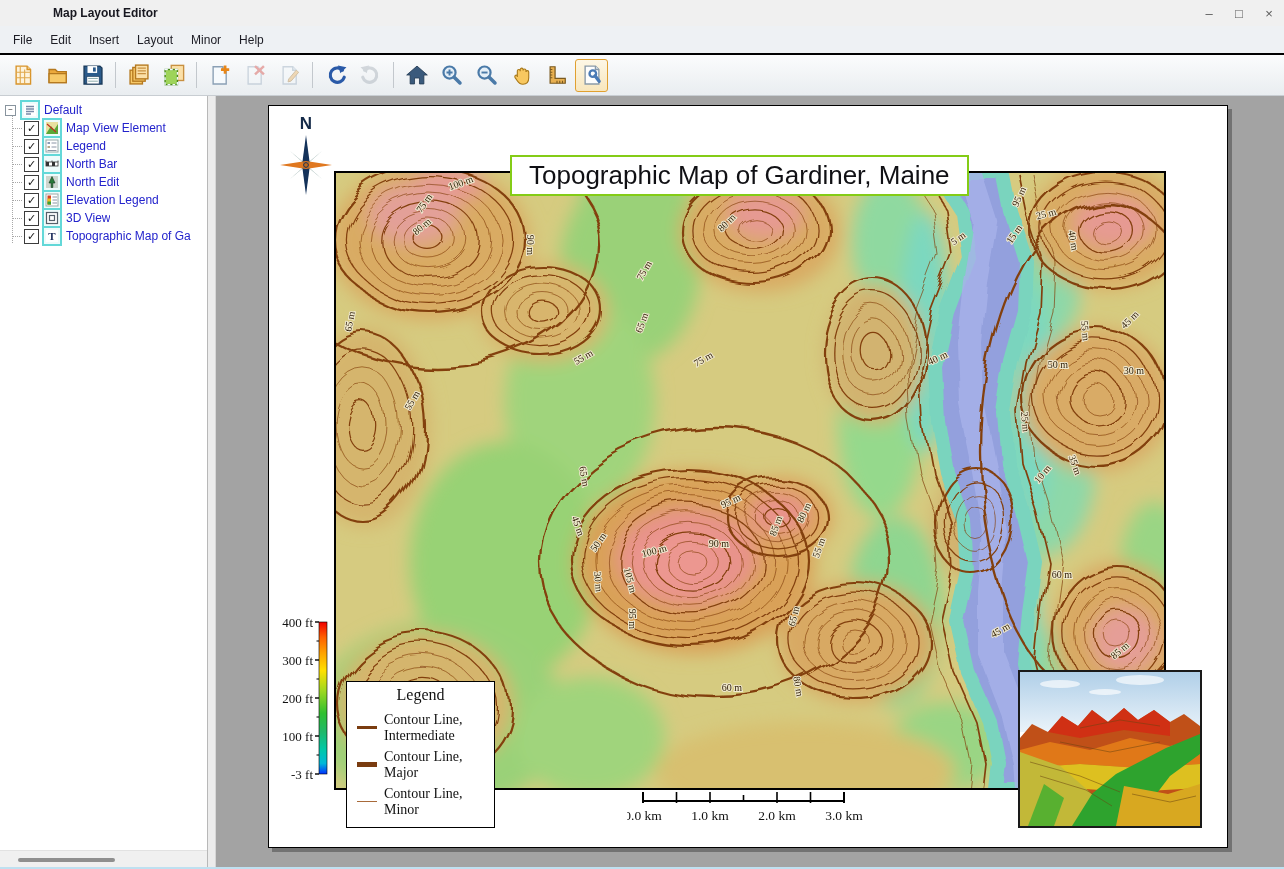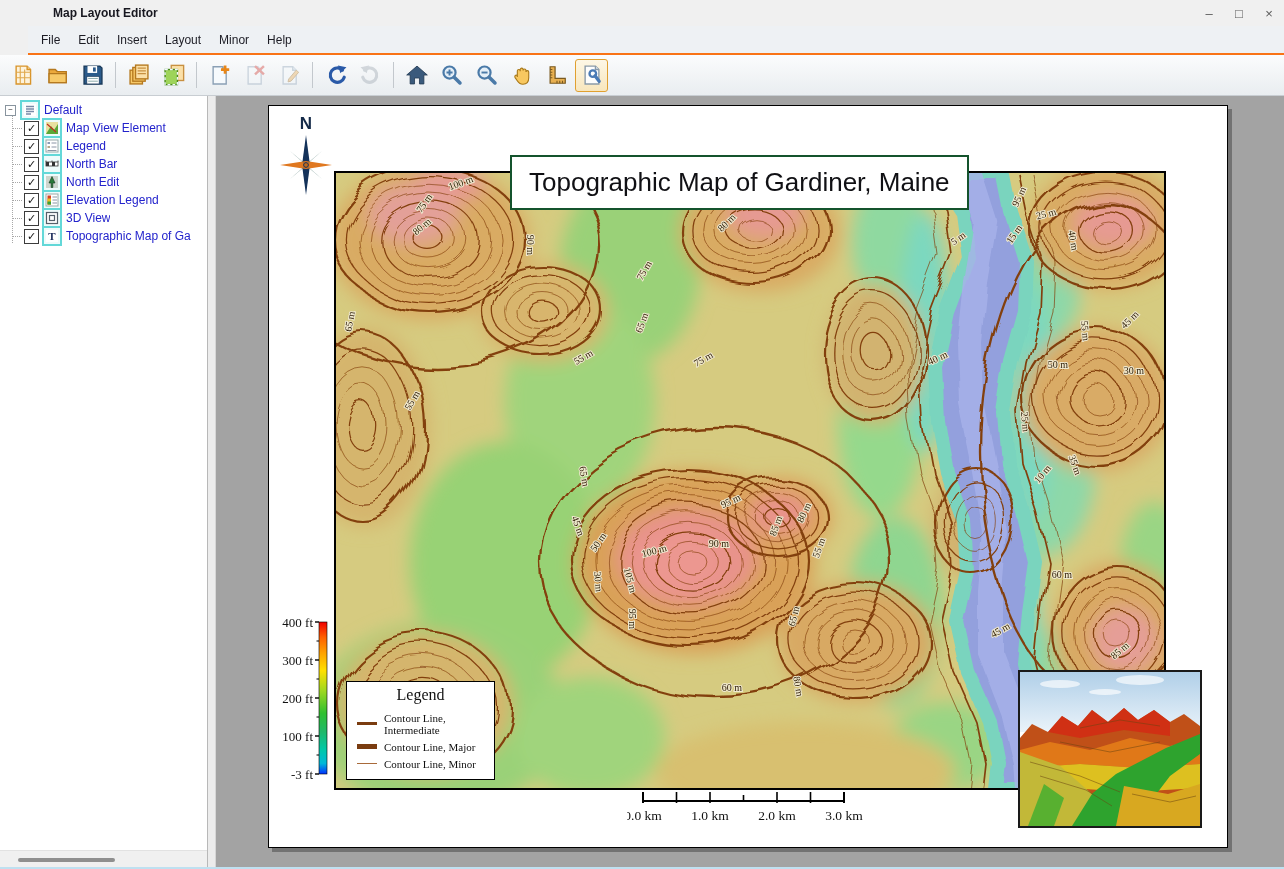--- a/index.html
+++ b/index.html
@@ -13,7 +13,7 @@
     color:#5a5a5a;font-size:13px;cursor:default;}
   
   .menubar{height:27px;background:#eef1f4;display:flex;align-items:center;
-    border-bottom:2px solid #f97316;padding-left:4px;margin-left:28px;}
+    border-bottom:2px solid #000000;padding-left:4px;}
   .menu-item{padding:4px 9px;font-size:12px;color:#1c1c24;}
   
   .toolbar{height:40px;background:linear-gradient(#fbfcfd,#e9edf0);display:flex;

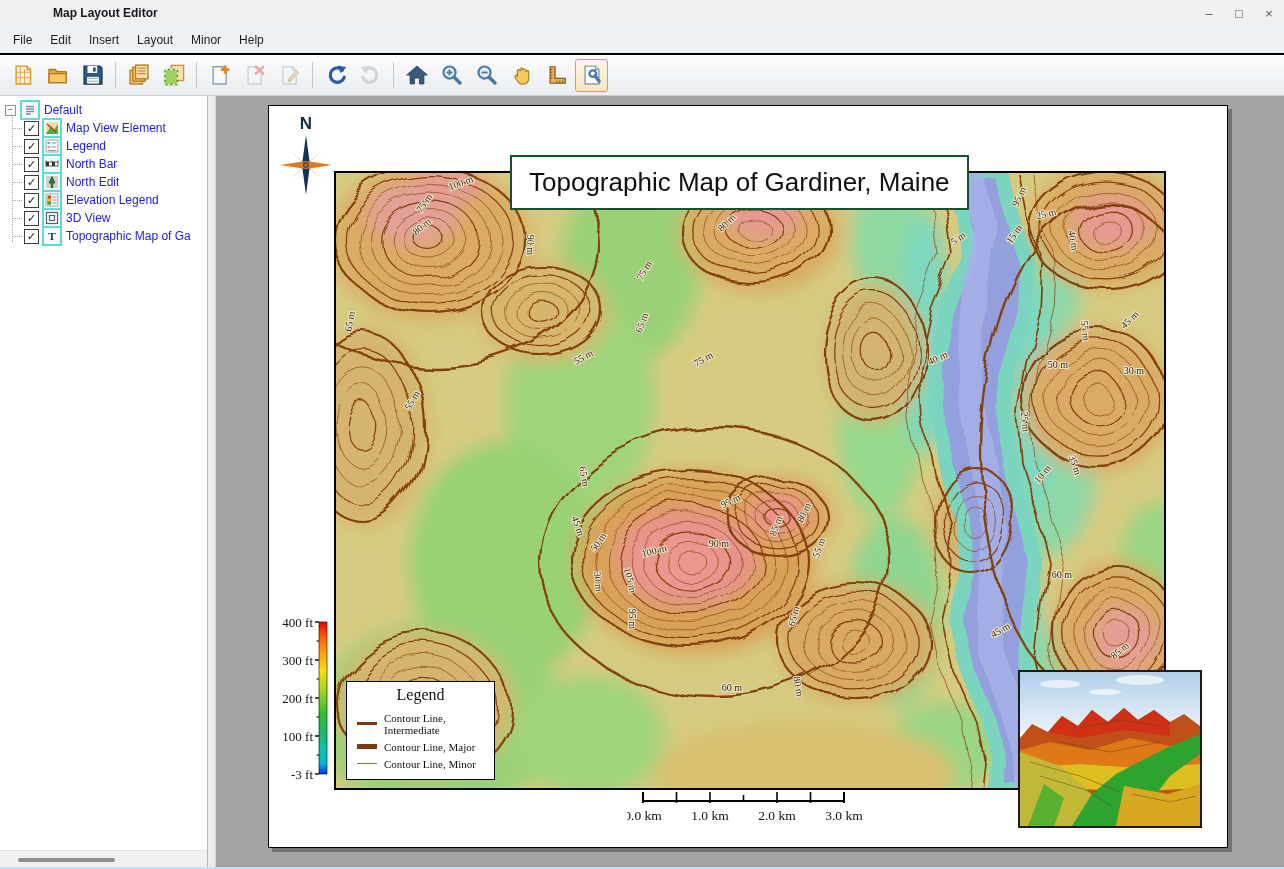--- a/index.html
+++ b/index.html
@@ -53,8 +53,8 @@
   .map-frame{position:absolute;left:65px;top:65px;width:830px;height:617px;
     border:1px solid #000;overflow:hidden;background:#d6cb80;}
   .map-frame svg{display:block;}
-  .map-title{position:absolute;left:241px;top:49px;background:#fff;border:2px solid #14532d;
-    padding:10px 17px;font-size:26px;color:#101014;white-space:nowrap;z-index:6;}
+  .map-title{position:absolute;left:241px;top:49px;background:#fff;border:2px solid #84cc16;
+    padding:3px 17px;font-size:26px;color:#101014;white-space:nowrap;z-index:6;}
   .compass{position:absolute;left:8px;top:5px;z-index:5;}
   .elev{position:absolute;left:2px;top:510px;z-index:5;}
   .leg-box{position:absolute;left:77px;top:575px;width:147px;background:#fff;

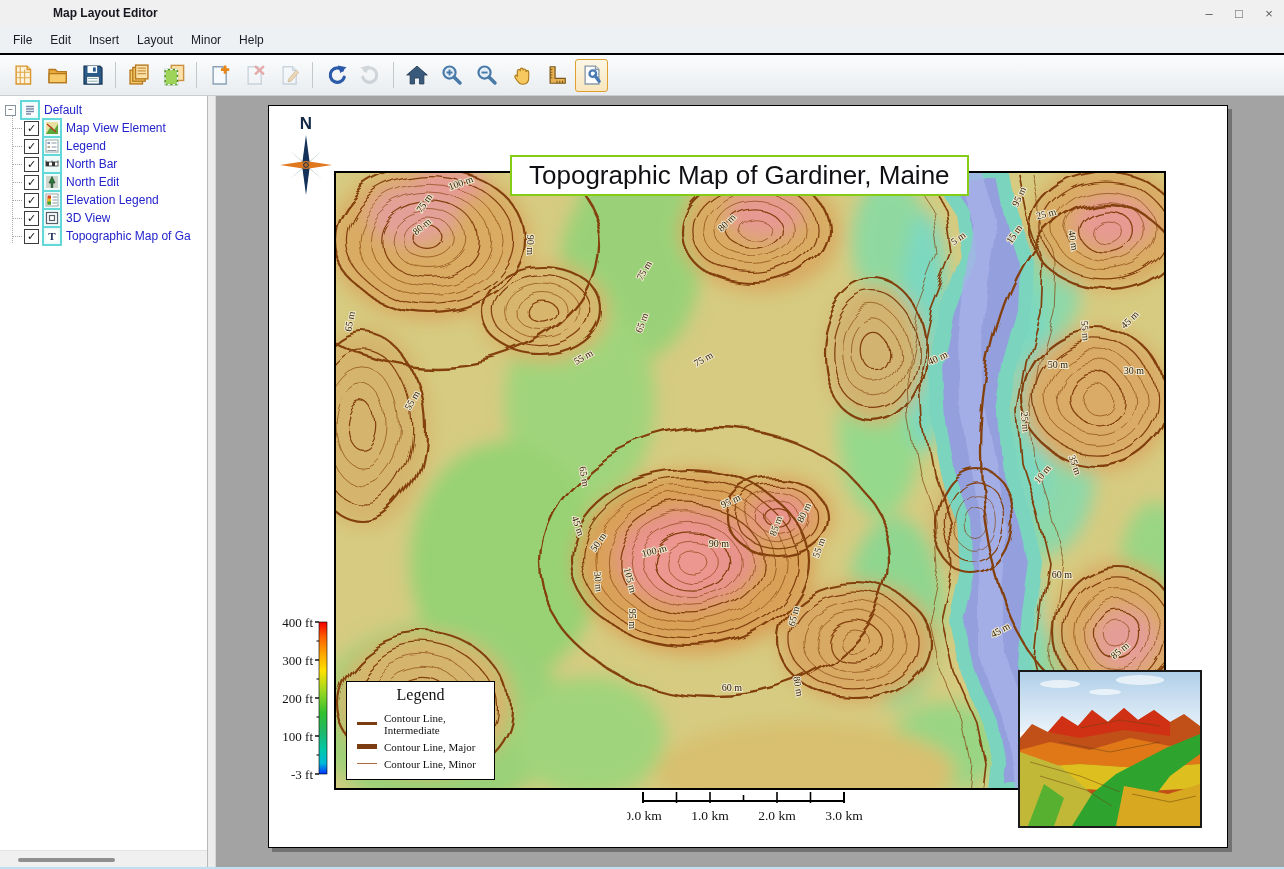--- a/index.html
+++ b/index.html
@@ -60,7 +60,7 @@
   .leg-box{position:absolute;left:77px;top:575px;width:147px;background:#fff;
     border:1px solid #000;z-index:5;padding-bottom:7px;font-family:"Liberation Serif",serif;}
   .leg-title{text-align:center;font-size:16px;padding:4px 0 5px;color:#111;}
-  .leg-row{display:flex;align-items:center;padding:2.5px 0 2.5px 10px;font-size:11px;color:#111;}
+  .leg-row{display:flex;align-items:center;padding:2.5px 0 2.5px 10px;font-size:14px;color:#111;}
   .leg-swatch{width:20px;margin-right:7px;flex:none;background:#7a3c10;}
   .leg-swatch.intermediate{height:3px;}
   .leg-swatch.major{height:5px;}

